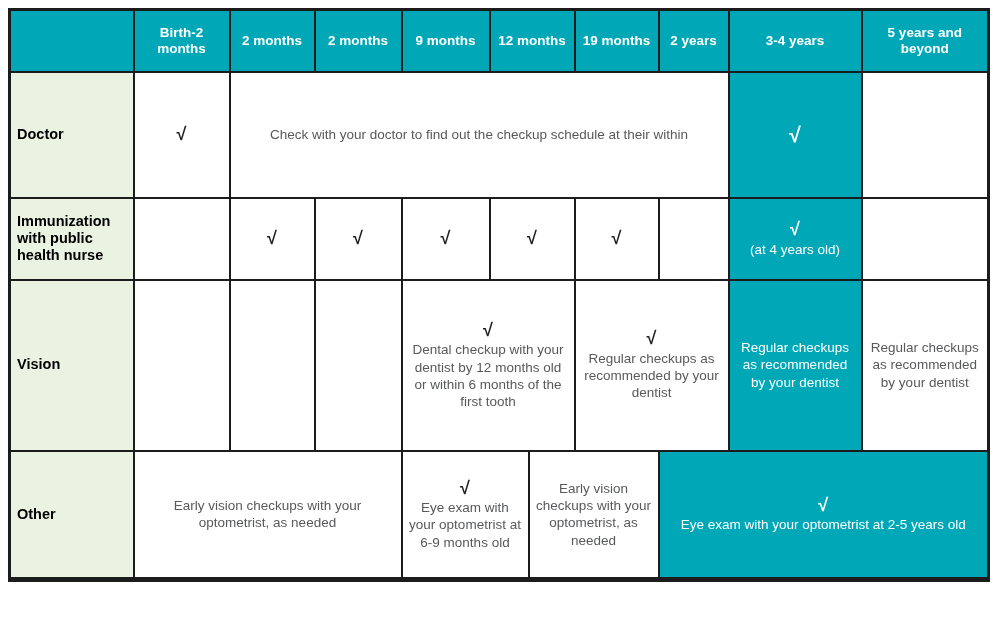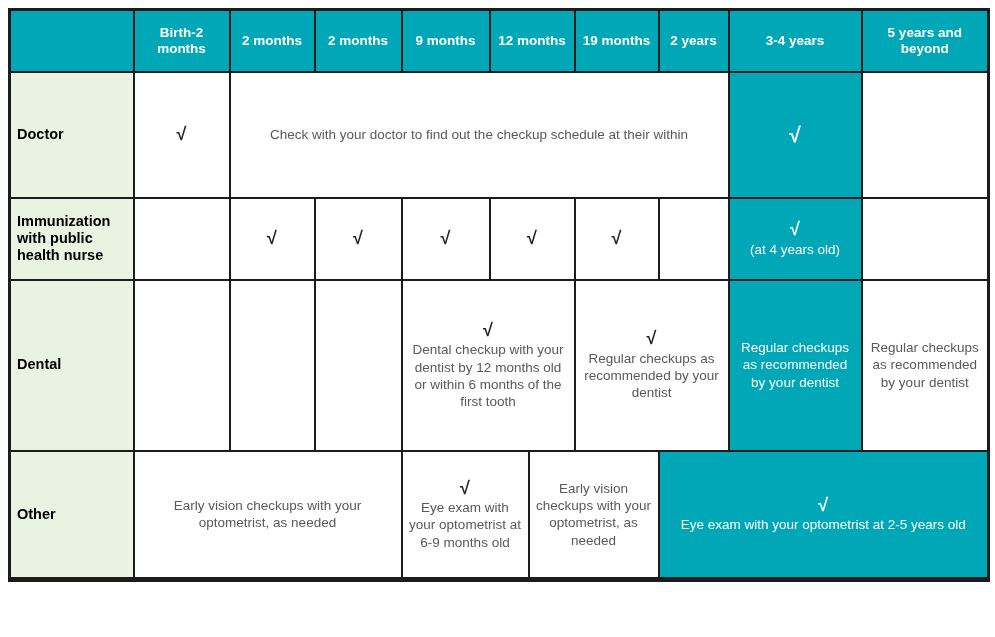--- a/index.html
+++ b/index.html
@@ -137,7 +137,7 @@
     </tr>
 
     <tr style="height:171px">
-      <td class="lbl">Dental</td>
+      <td class="lbl">Vision</td>
       <td class="cell"></td>
       <td class="cell"></td>
       <td class="cell"></td>

